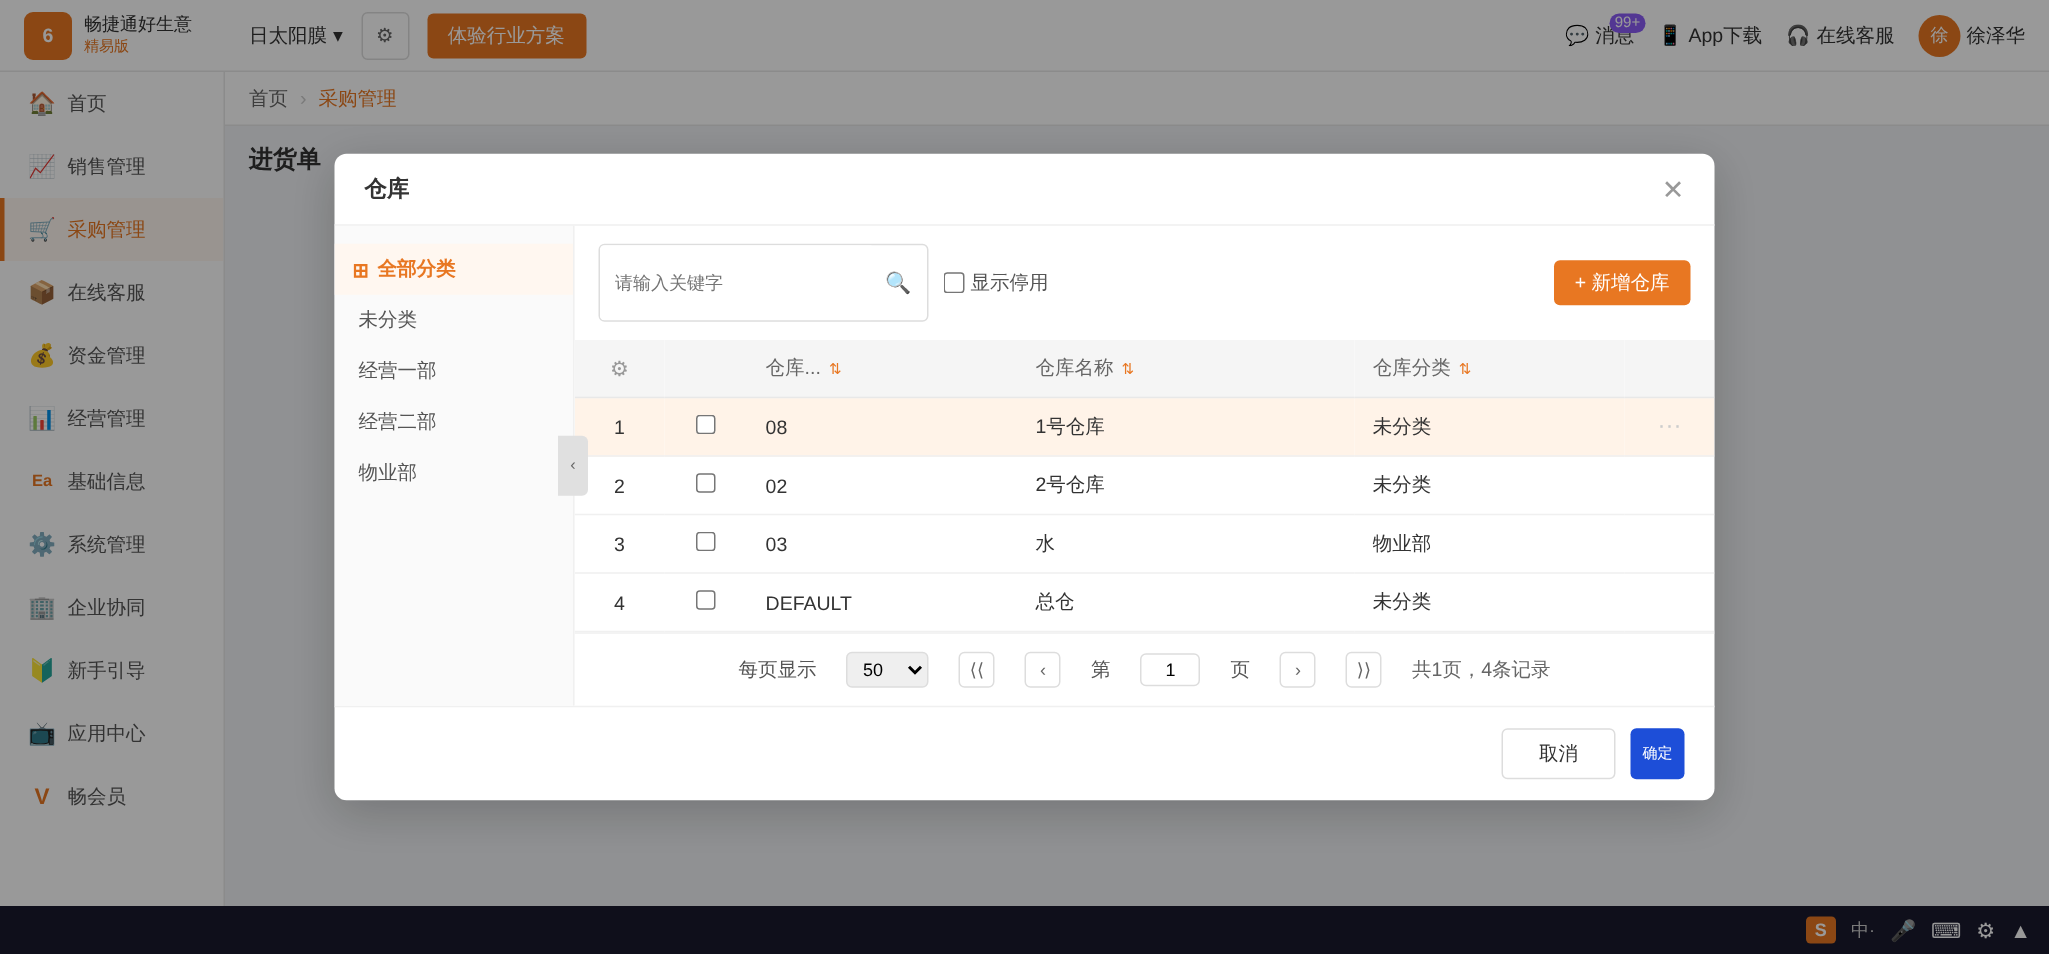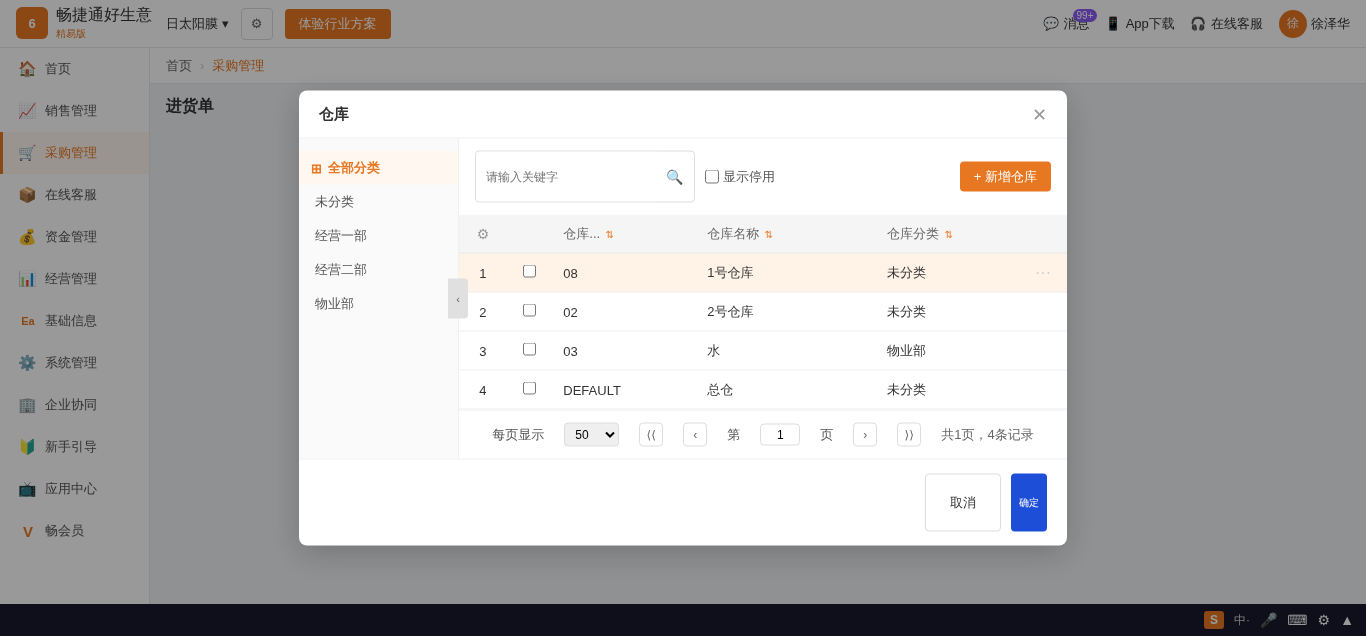--- a/index.html
+++ b/index.html
@@ -29,7 +29,7 @@
       color: white; font-weight: bold; font-size: 18px;
       margin-right: 8px;
     }
-    .logo-text { font-size: 16px; color: #333; line-height: 1.3; font-family: Liberation Mono, monospace; }
+    .logo-text { font-size: 12px; color: #333; line-height: 1.3; }
     .logo-sub { font-size: 10px; color: #e87722; }
     .header-middle {
       flex: 1;

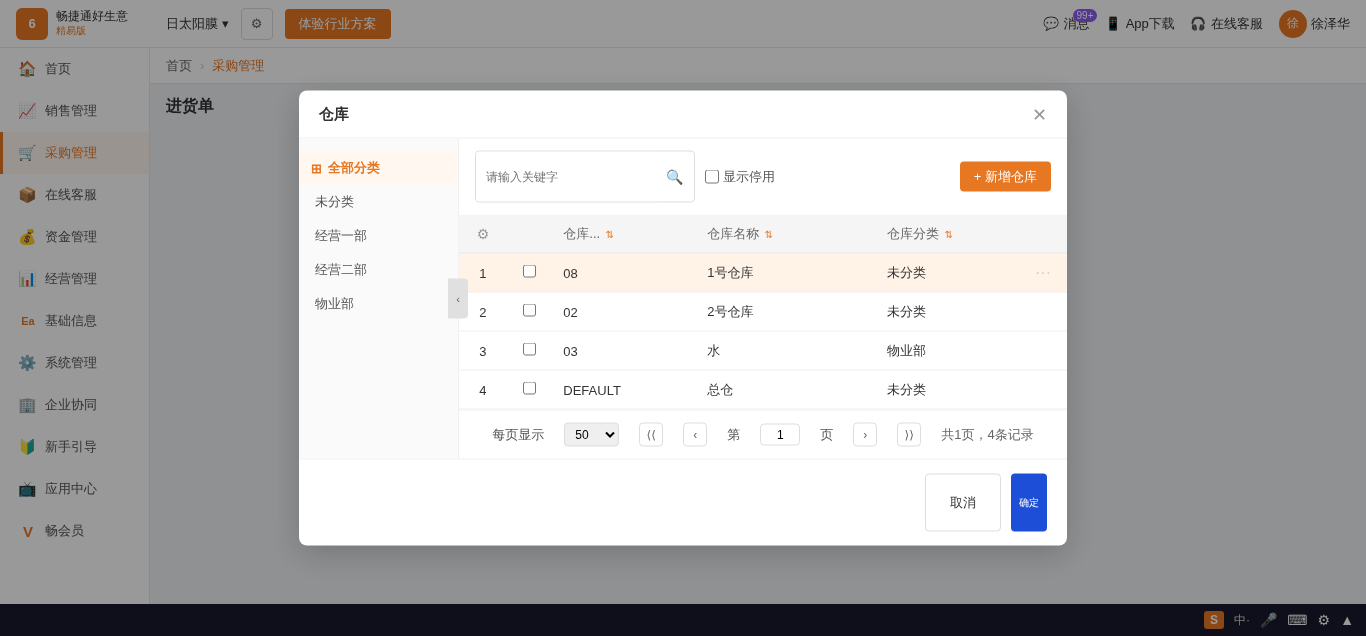--- a/index.html
+++ b/index.html
@@ -184,7 +184,7 @@
       transform: translate(-50%, -50%);
       background: white;
       border-radius: 8px;
-      width: 768px;
+      width: 920px;
       max-height: 580px;
       z-index: 200;
       display: flex;

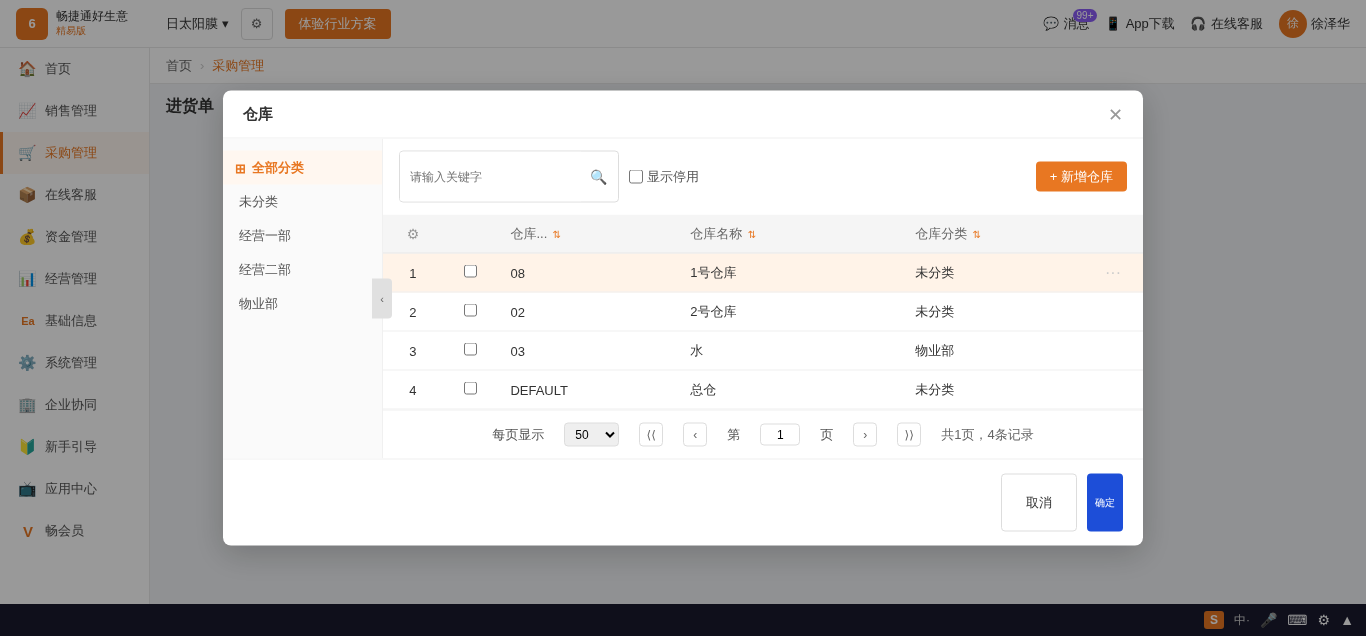--- a/index.html
+++ b/index.html
@@ -384,7 +384,7 @@
       gap: 10px;
     }
     .btn-cancel {
-      padding: 19px 24px;
+      padding: 7px 24px;
       border: 1px solid #ddd;
       border-radius: 4px;
       background: white;

